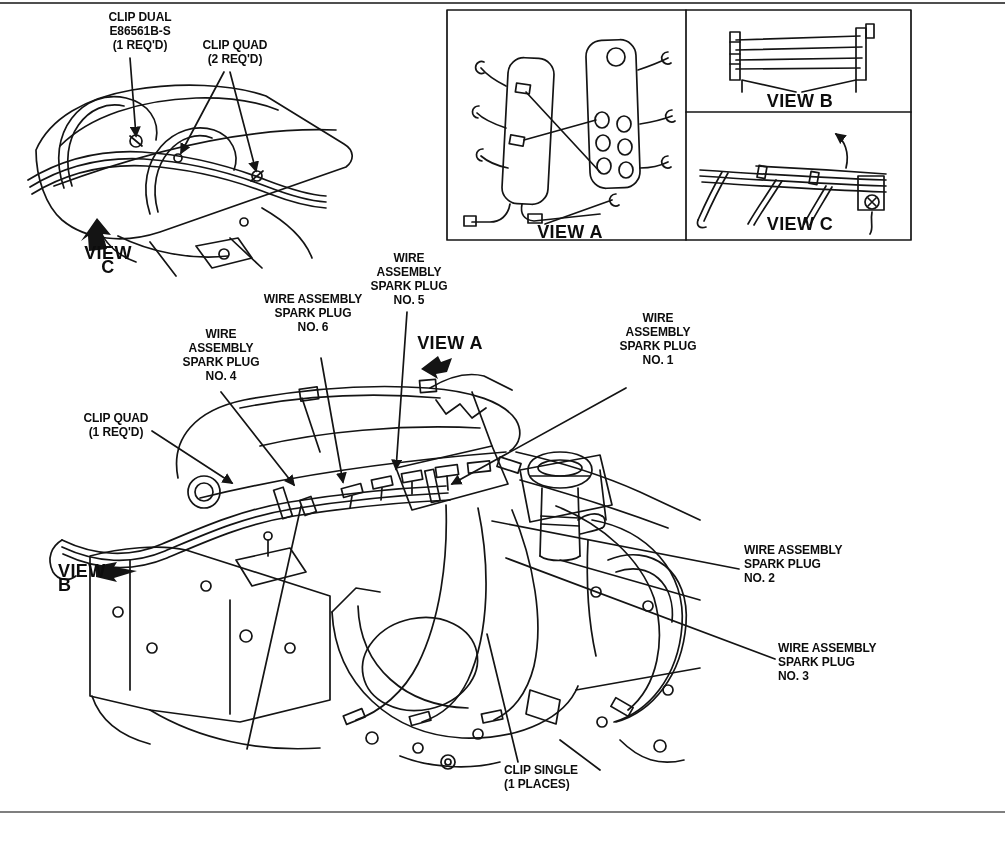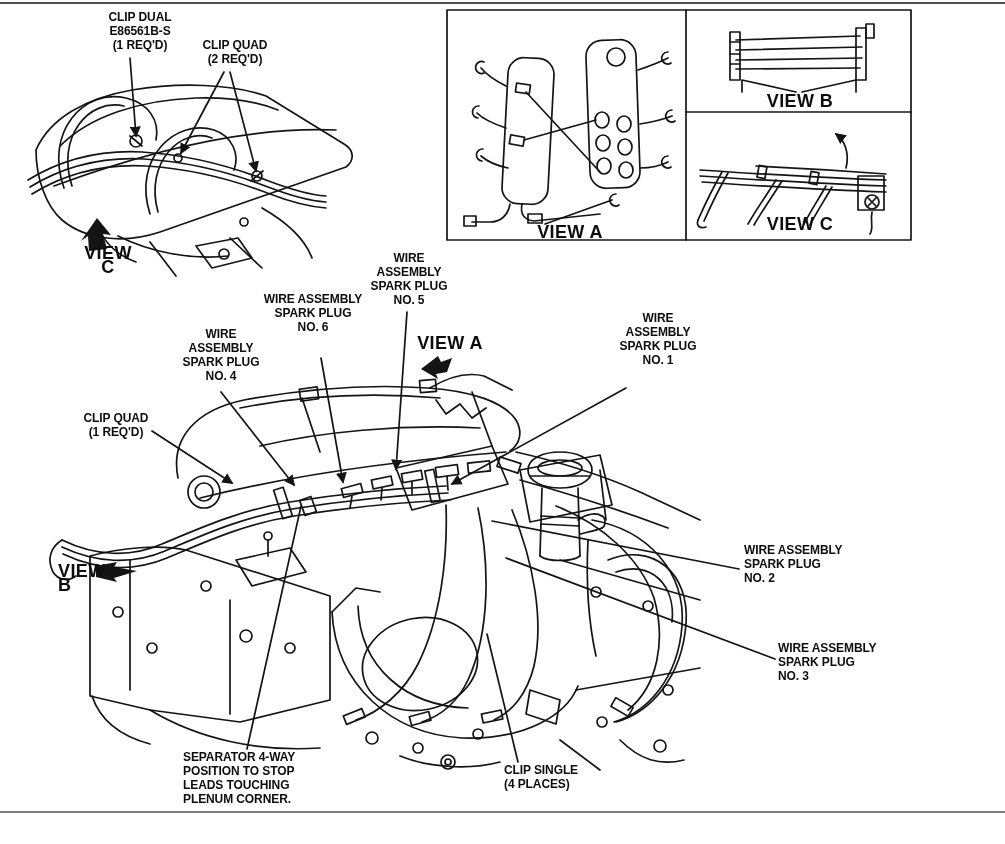--- a/index.html
+++ b/index.html
@@ -267,10 +267,6 @@
 SPARK PLUG
 NO. 3</div>
 
-  <div class="lbl" style="left:183px;top:750px;width:134px;">SEPARATOR 4-WAY
-POSITION TO STOP
-LEADS TOUCHING
-PLENUM CORNER.</div>
   <div class="lbl" style="left:504px;top:763px;width:96px;">CLIP SINGLE
 (4 PLACES)</div>
 

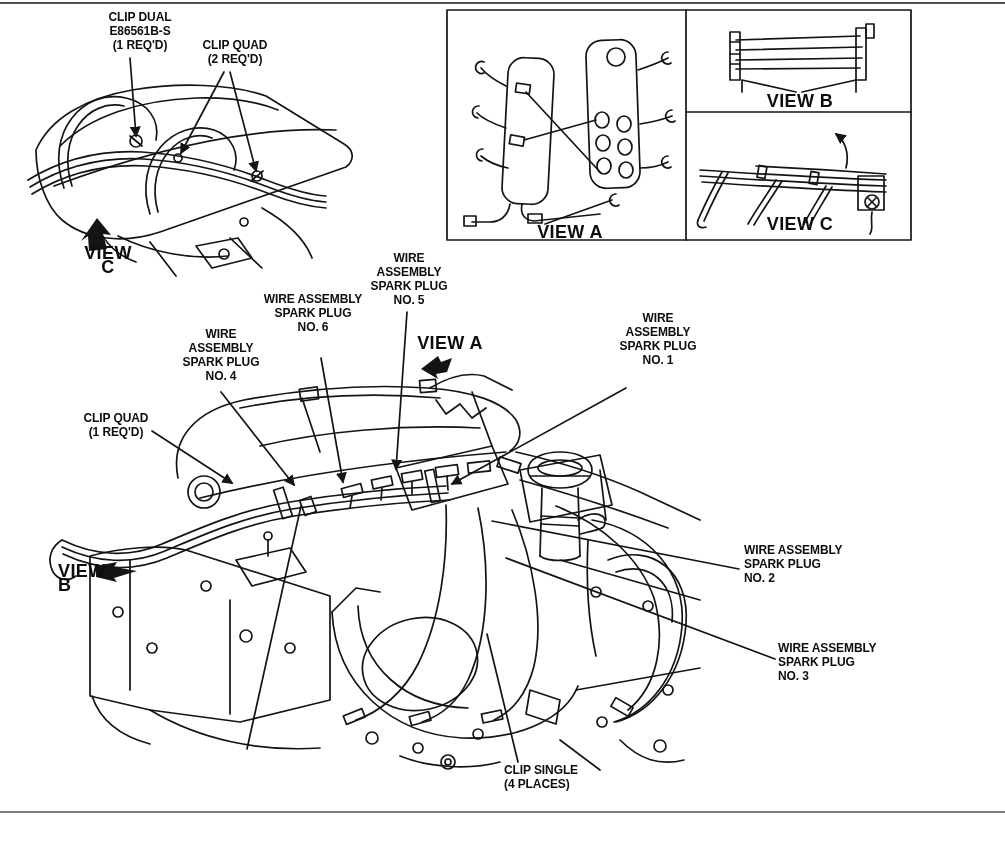--- a/index.html
+++ b/index.html
@@ -268,7 +268,7 @@
 NO. 3</div>
 
   <div class="lbl" style="left:504px;top:763px;width:96px;">CLIP SINGLE
-(4 PLACES)</div>
+(1 PLACES)</div>
 
   <div class="lbl ctr viewlbl" style="left:520px;top:225px;width:100px;">VIEW A</div>
   <div class="lbl ctr viewlbl" style="left:750px;top:94px;width:100px;">VIEW B</div>

